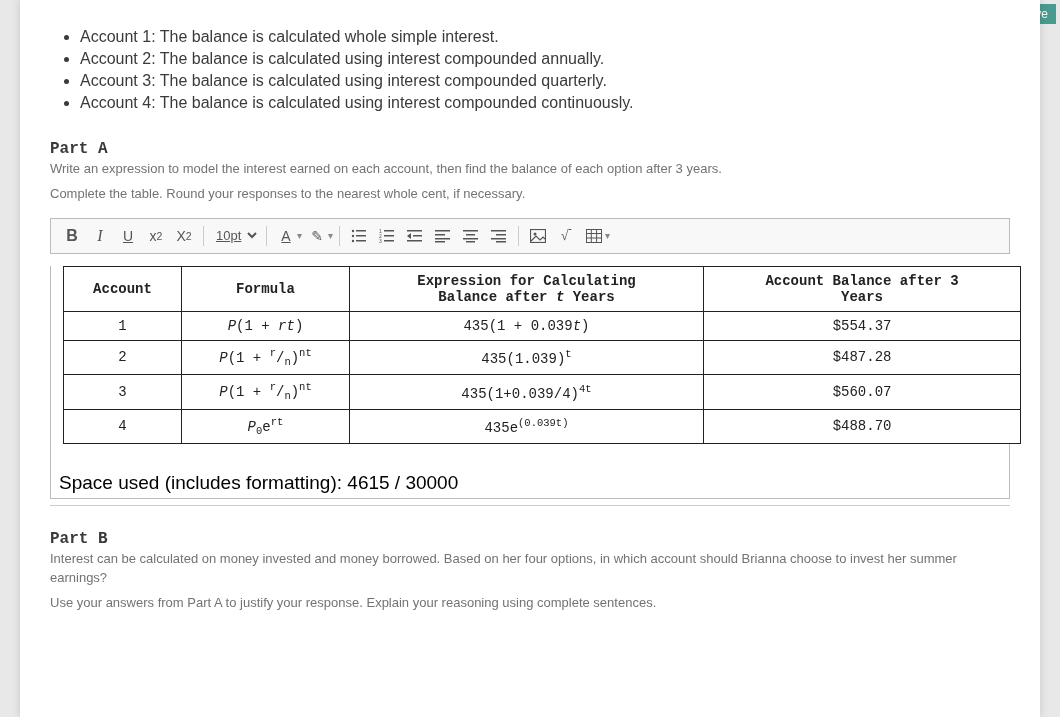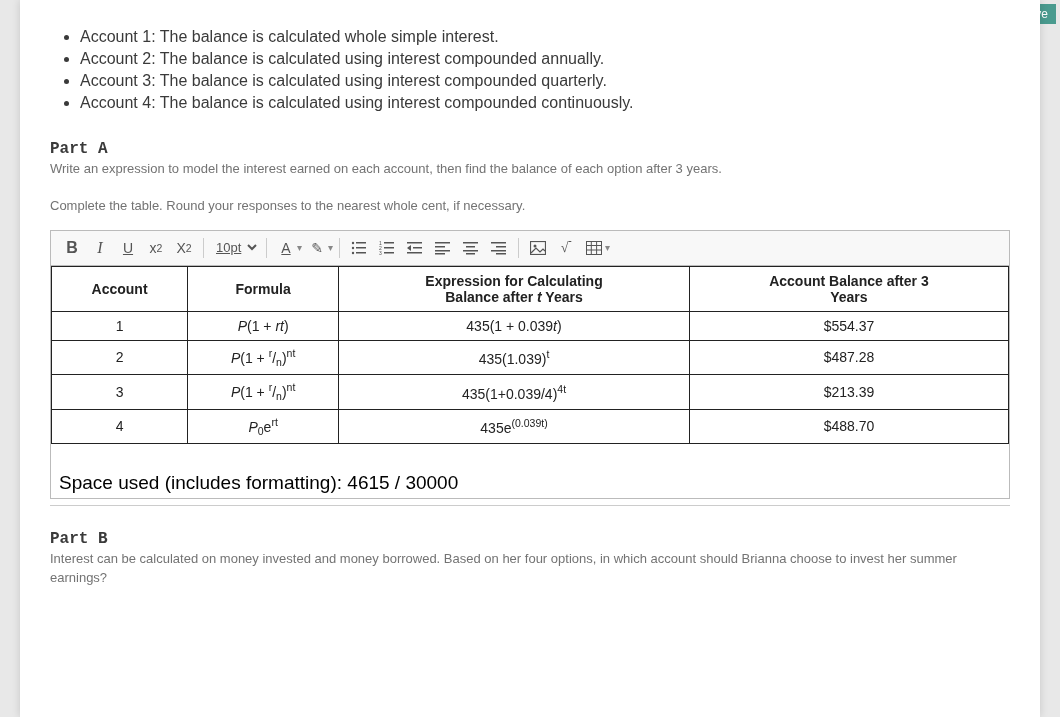--- a/index.html
+++ b/index.html
@@ -173,7 +173,7 @@
 
   <div class="part-label">Part A</div>
   <div class="prompt">Write an expression to model the interest earned on each account, then find the balance of each option after 3 years.</div>
-  <div class="prompt" style="margin-top:18px">Complete the table. Round your responses to the nearest whole cent, if necessary.</div>
+  <div class="prompt" style="margin-top:6px">Complete the table. Round your responses to the nearest whole cent, if necessary.</div>
 
   <div class="toolbar">
     <div class="tb bold">B</div>

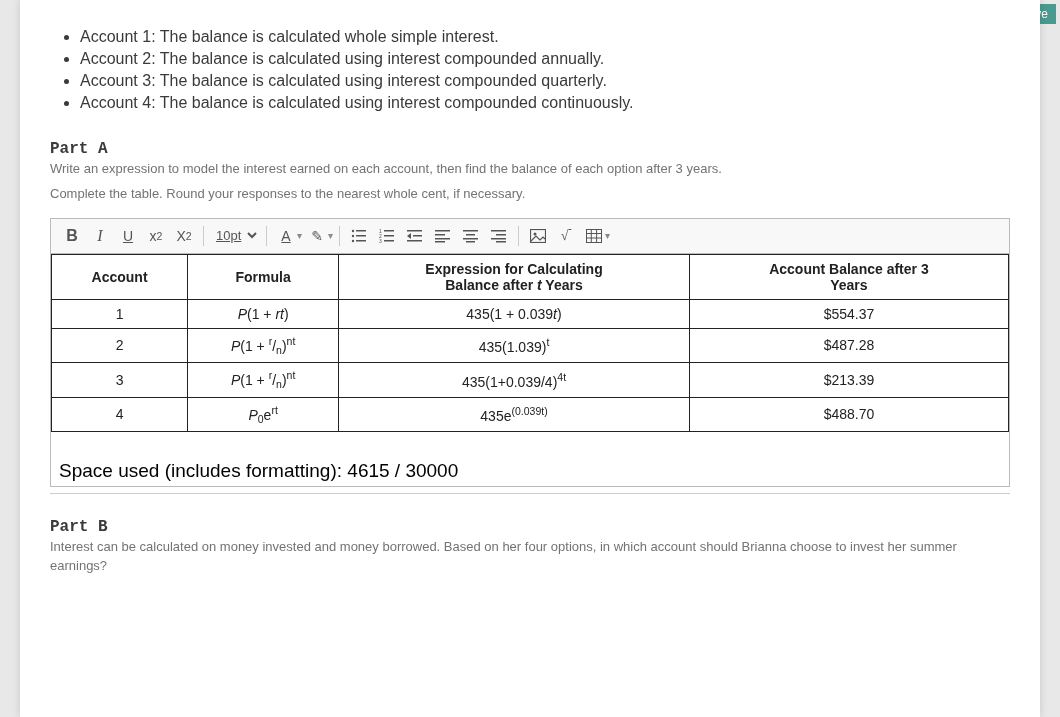--- a/index.html
+++ b/index.html
@@ -118,7 +118,8 @@
   table.interest {
     width: 100%;
     border-collapse: collapse;
-    margin: 0;
+    margin: 12px;
+    font-family: Liberation Mono, monospace;
   }
   table.interest th, table.interest td {
     border: 1px solid #222;

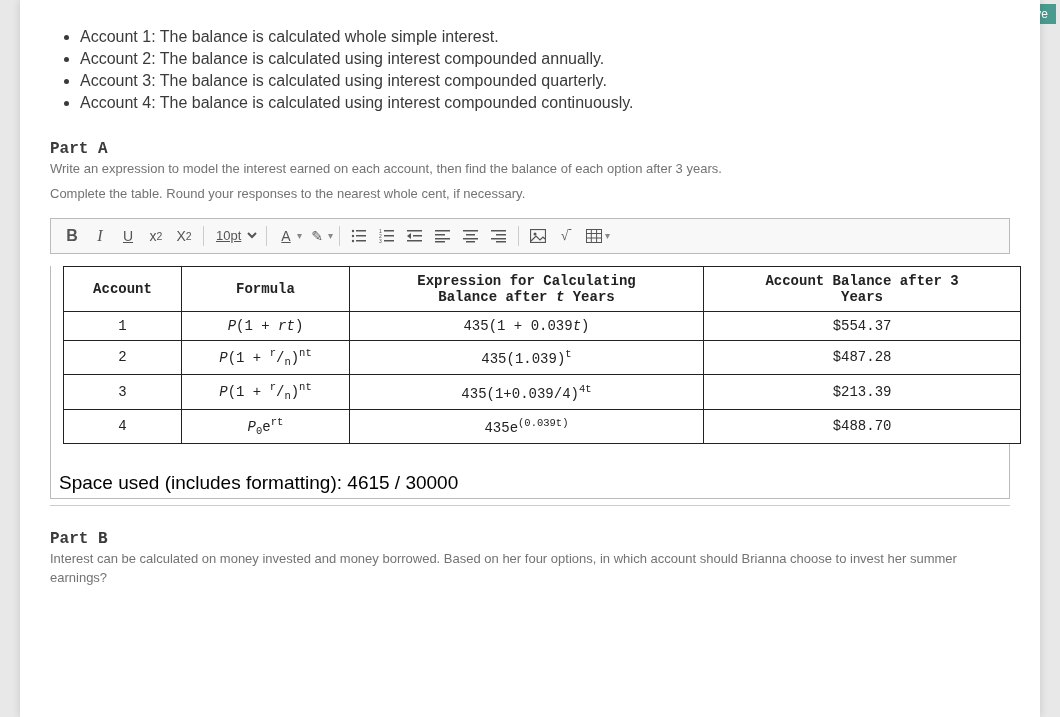--- a/index.html
+++ b/index.html
@@ -303,7 +303,7 @@
           <td>3</td>
           <td><i>P</i>(1 + <sup>r</sup>/<sub>n</sub>)<sup>nt</sup></td>
           <td>435(1+0.039/4)<sup>4t</sup></td>
-          <td>$213.39</td>
+          <td>$560.07</td>
         </tr>
         <tr>
           <td>4</td>

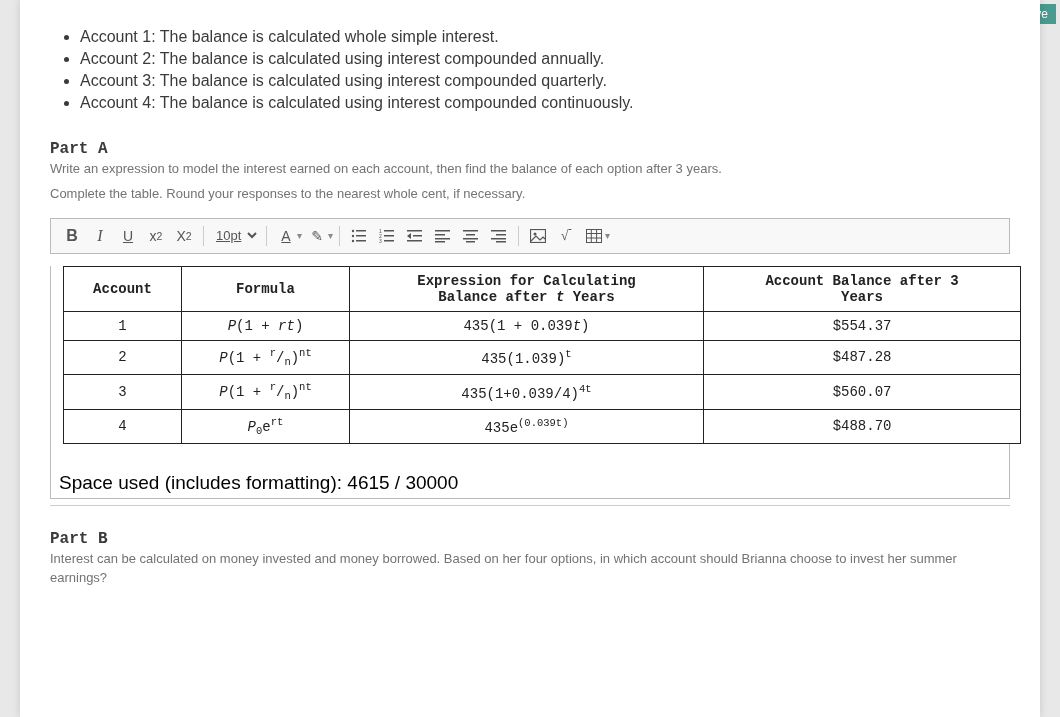--- a/index.html
+++ b/index.html
@@ -320,6 +320,7 @@
 
   <div class="part-label" style="margin-top:24px">Part B</div>
   <div class="prompt">Interest can be calculated on money invested and money borrowed. Based on her four options, in which account should Brianna choose to invest her summer earnings?</div>
+  <div class="prompt" style="margin-top:6px">Use your answers from Part A to justify your response. Explain your reasoning using complete sentences.</div>
 
 </div>
 

